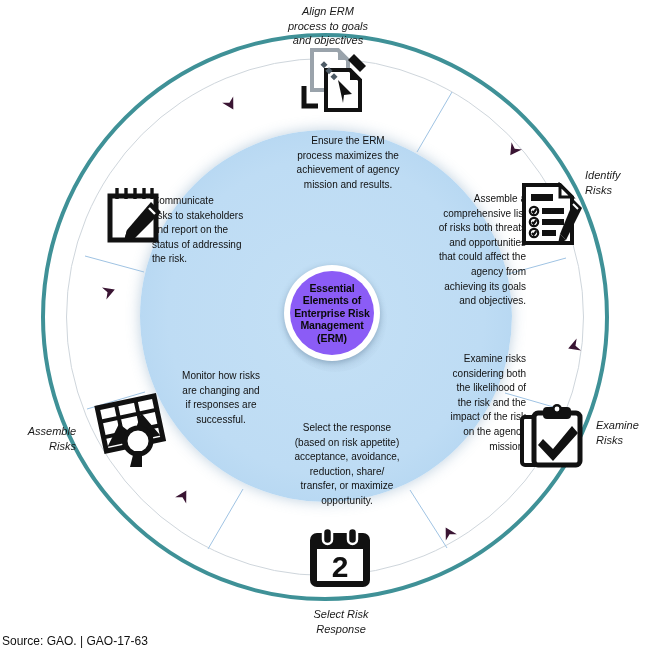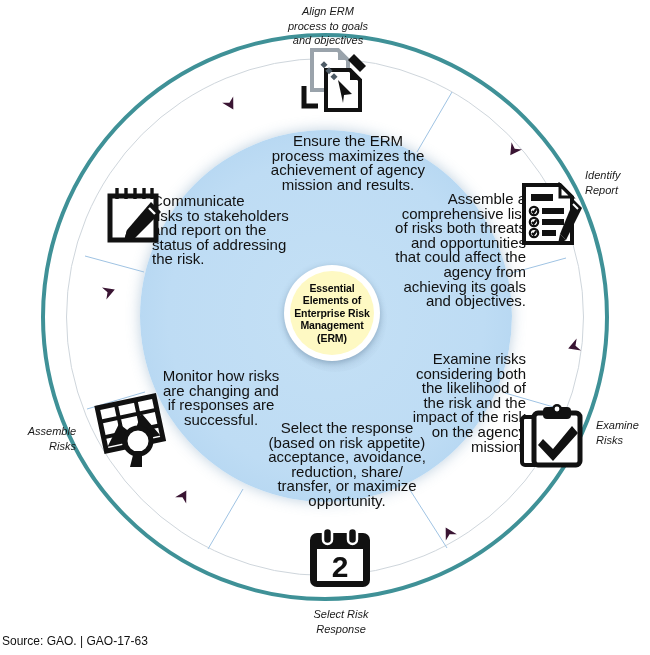--- a/index.html
+++ b/index.html
@@ -84,7 +84,7 @@
   
   .blurb {
     position: absolute;
-    font-size: 15px;
+    font-size: 10px;
     line-height: 14.6px;
     color: #111111;
     white-space: pre-line;

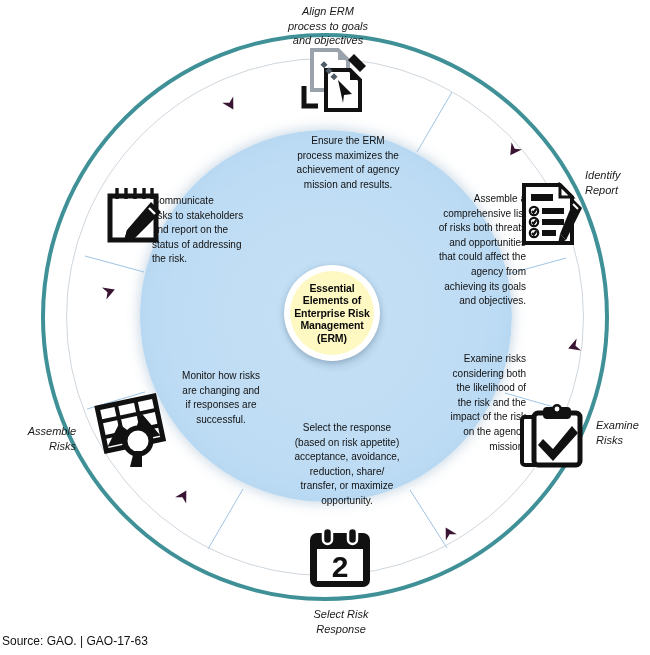--- a/index.html
+++ b/index.html
@@ -213,7 +213,7 @@
 process to goals
 and objectives</div>
   <div class="stage-label" id="label-identify">Identify
-Report</div>
+Risks</div>
   <div class="stage-label" id="label-assess">Examine
 Risks</div>
   <div class="stage-label" id="label-select">Select Risk

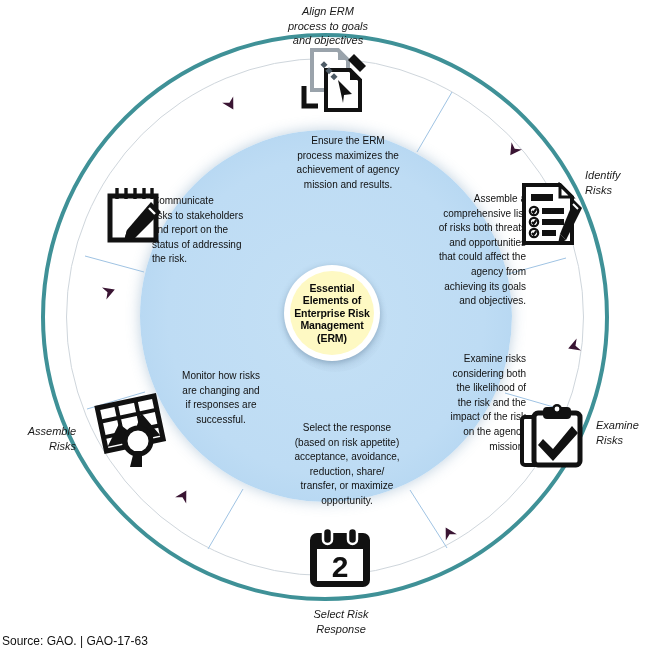--- a/index.html
+++ b/index.html
@@ -67,7 +67,7 @@
     left: 290px; top: 271px;
     width: 84px; height: 84px;
     border-radius: 50%;
-    background: #fef9c3;
+    background: #8b5cf6;
     display: flex;
     align-items: center;
     justify-content: center;

